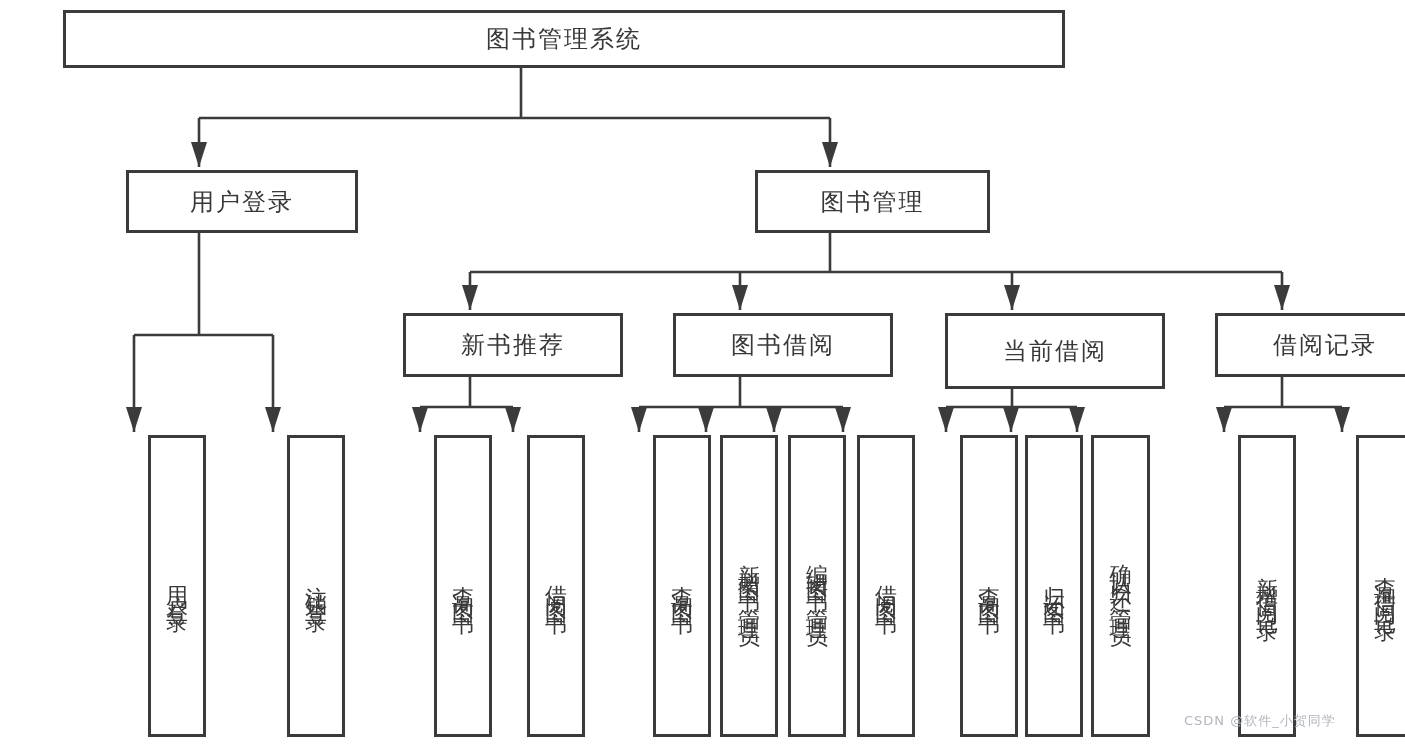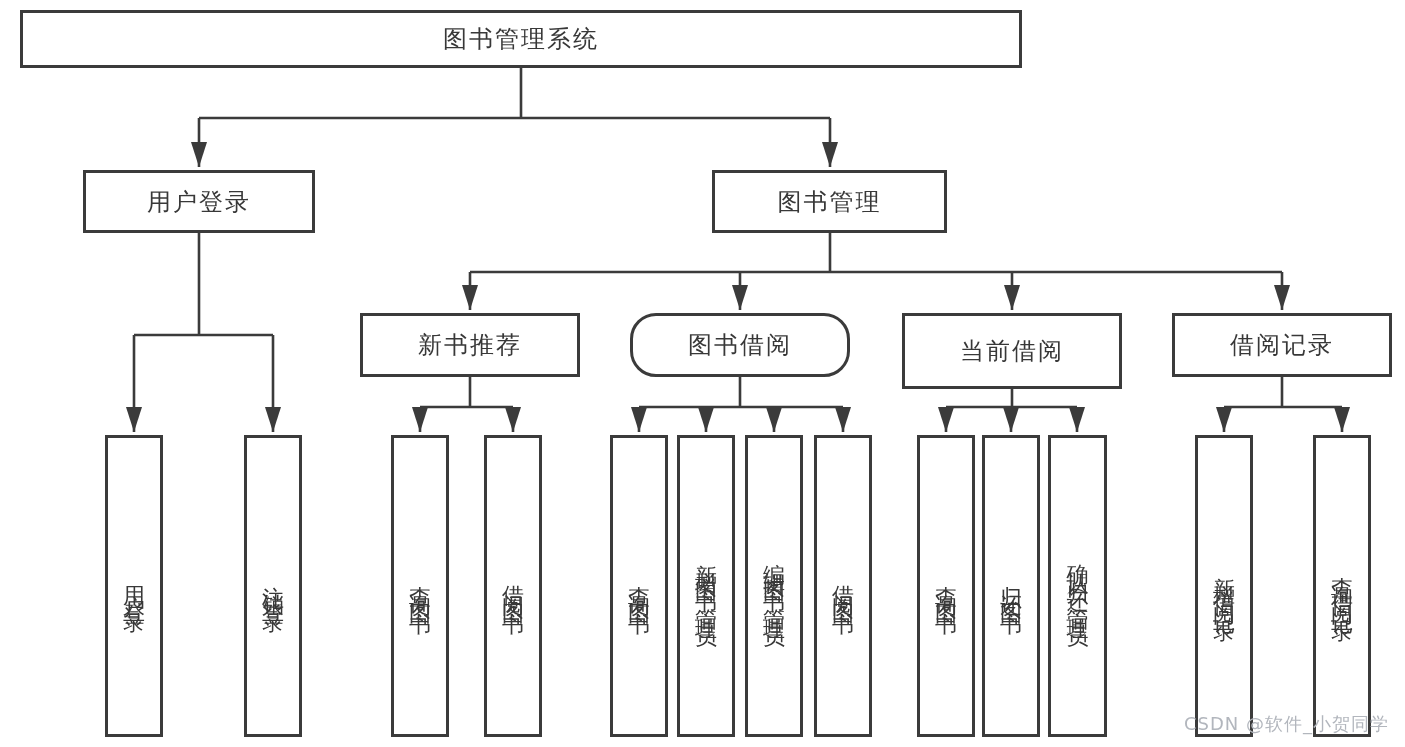--- a/index.html
+++ b/index.html
@@ -25,6 +25,7 @@
     background:#fff;
     display:flex;align-items:center;justify-content:center;
     color:var(--text);
+    margin-left:43px;
   }
   .hlabel{font-size:24px;letter-spacing:2px;white-space:nowrap;}
   .leaf span{

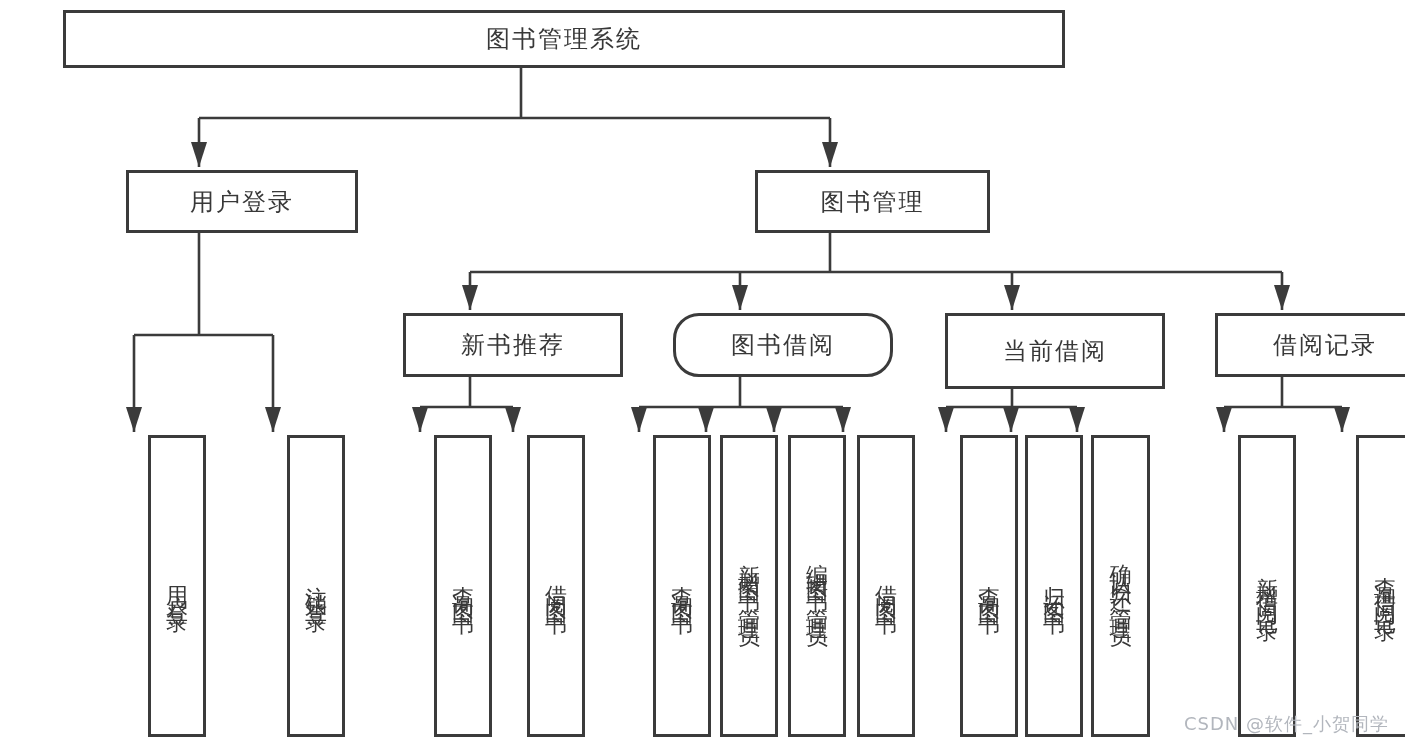--- a/index.html
+++ b/index.html
@@ -107,7 +107,7 @@
   <div class="node" style="left:360px;top:313px;width:220px;height:64px;">
     <span class="hlabel">新书推荐</span>
   </div>
-  <div class="node" style="left:630px;top:313px;width:220px;height:64px;border-radius:26px;">
+  <div class="node" style="left:630px;top:313px;width:220px;height:64px;">
     <span class="hlabel">图书借阅</span>
   </div>
   <div class="node" style="left:902px;top:313px;width:220px;height:76px;">

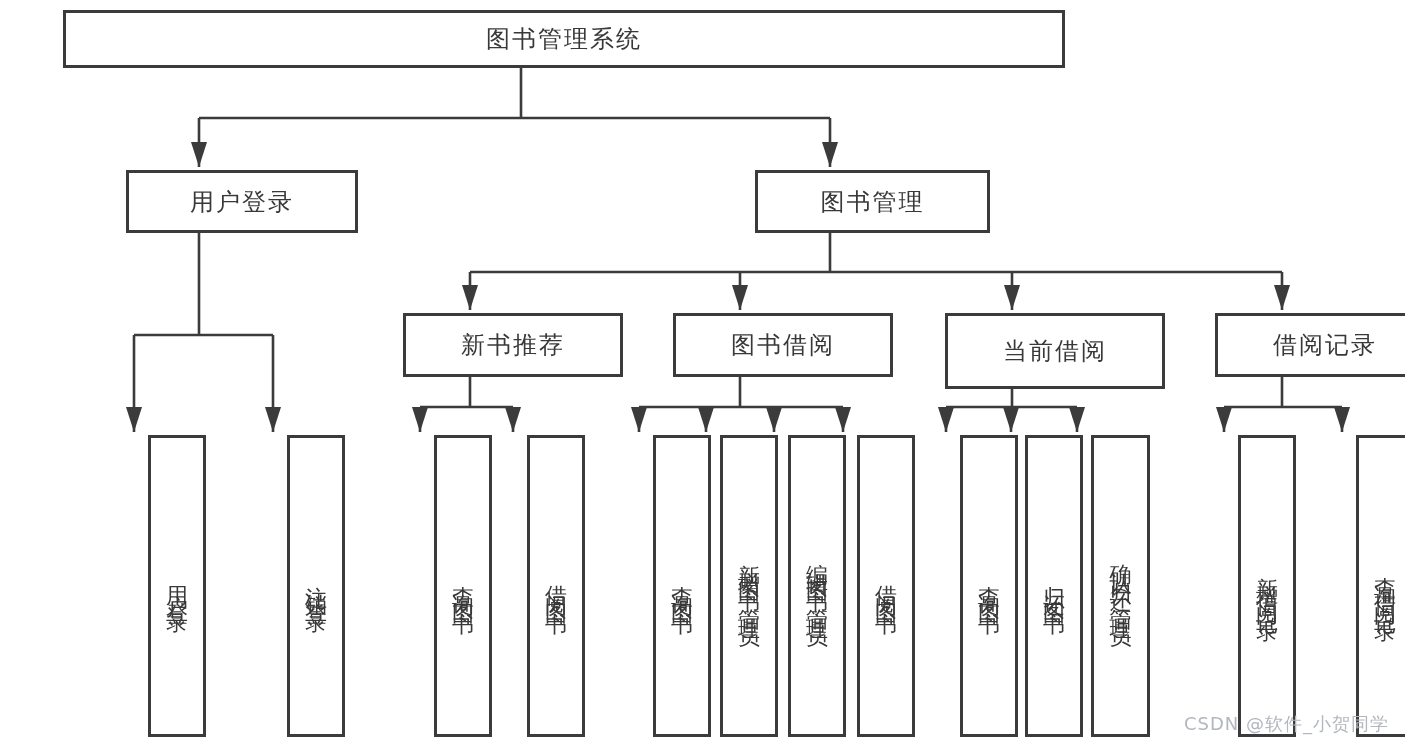--- a/index.html
+++ b/index.html
@@ -39,7 +39,7 @@
   .watermark{
     position:absolute;
     left:1184px;top:712px;
-    font-size:18px;
+    font-size:13px;
     letter-spacing:1px;
     color:#b2b6bd;
     white-space:nowrap;

